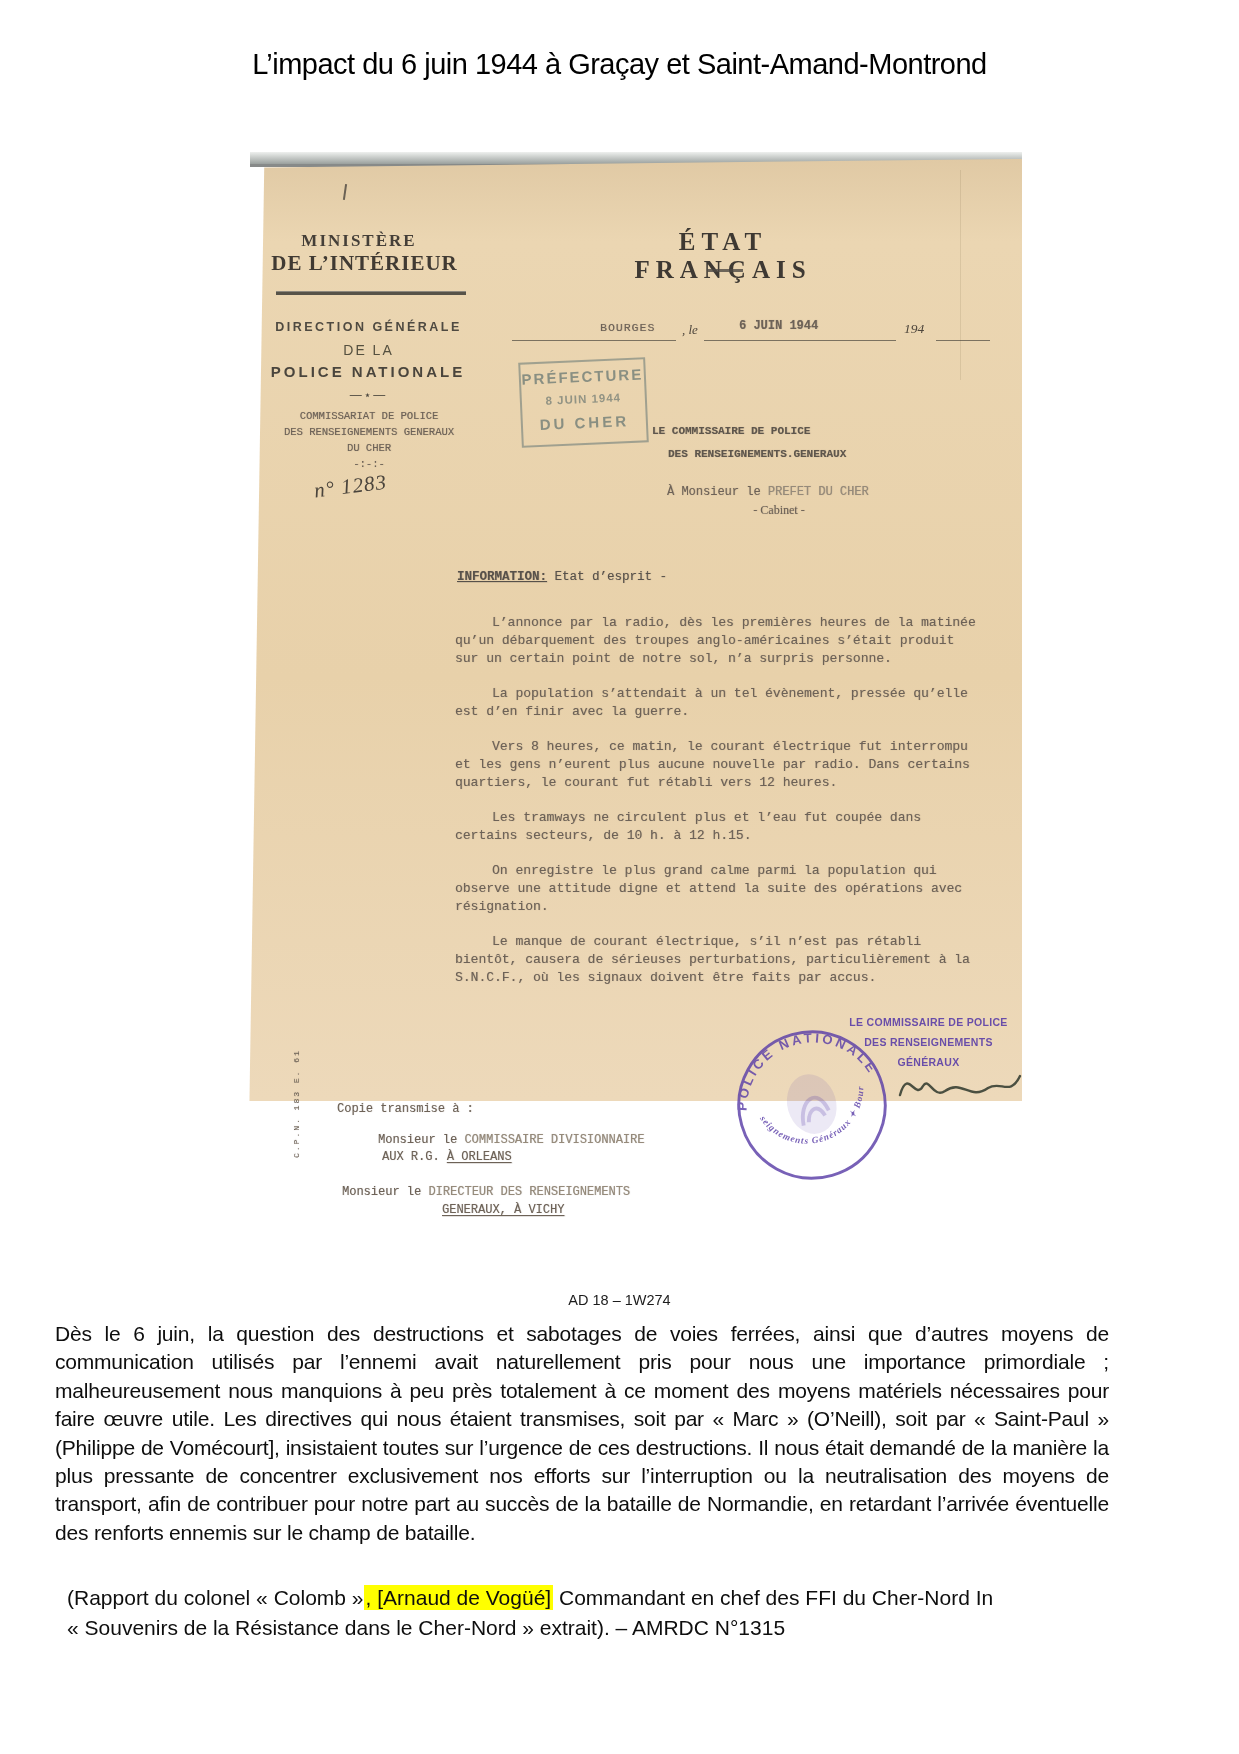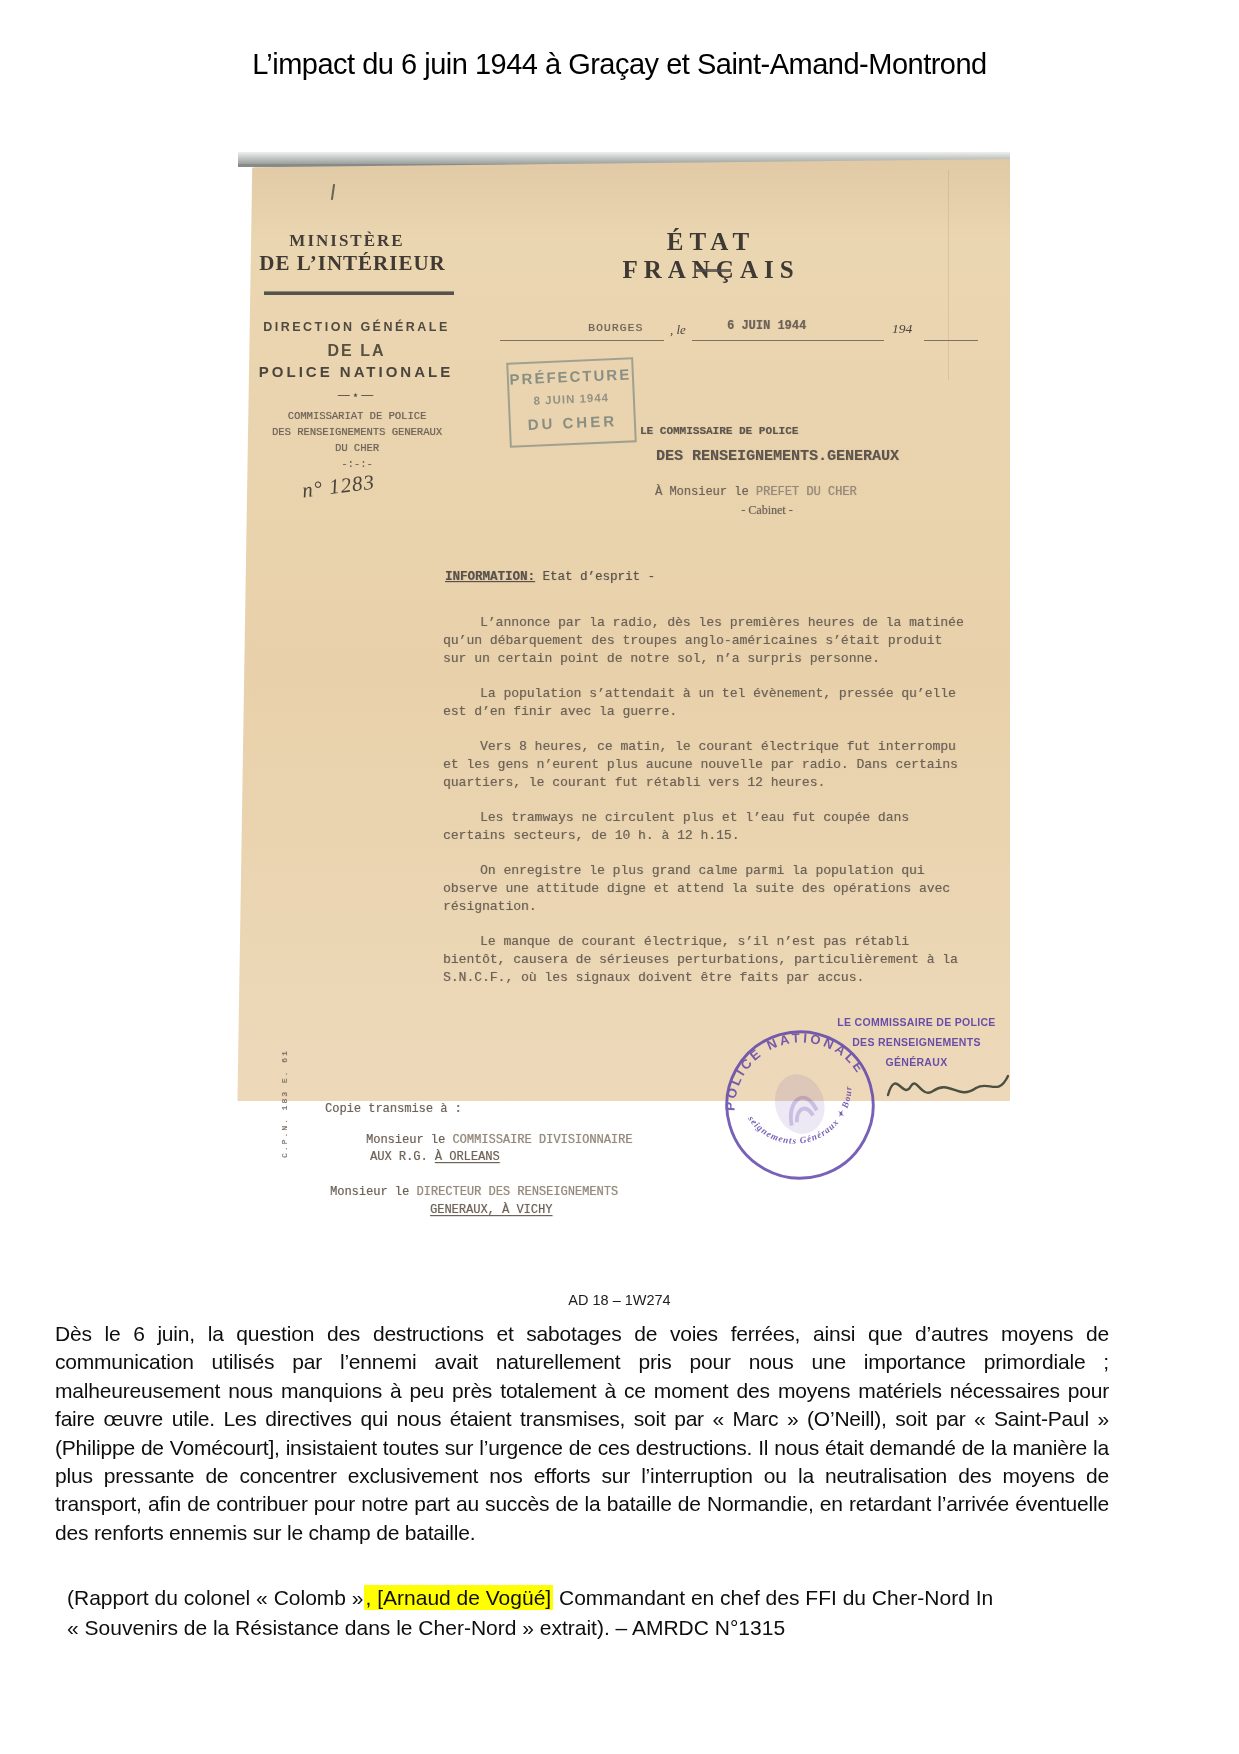--- a/index.html
+++ b/index.html
@@ -14,7 +14,7 @@
     font-size:29px; font-weight:400; color:#000; letter-spacing:-0.5px;
   }
   
-  .scan { position:absolute; left:232px; top:152px; width:778px; height:949px; }
+  .scan { position:absolute; left:244px; top:152px; width:778px; height:949px; }
   .scan .edge-top {
     position:absolute; top:0; left:6px; right:0; height:12px;
     background:linear-gradient(#eef0ee, #9aa09d);

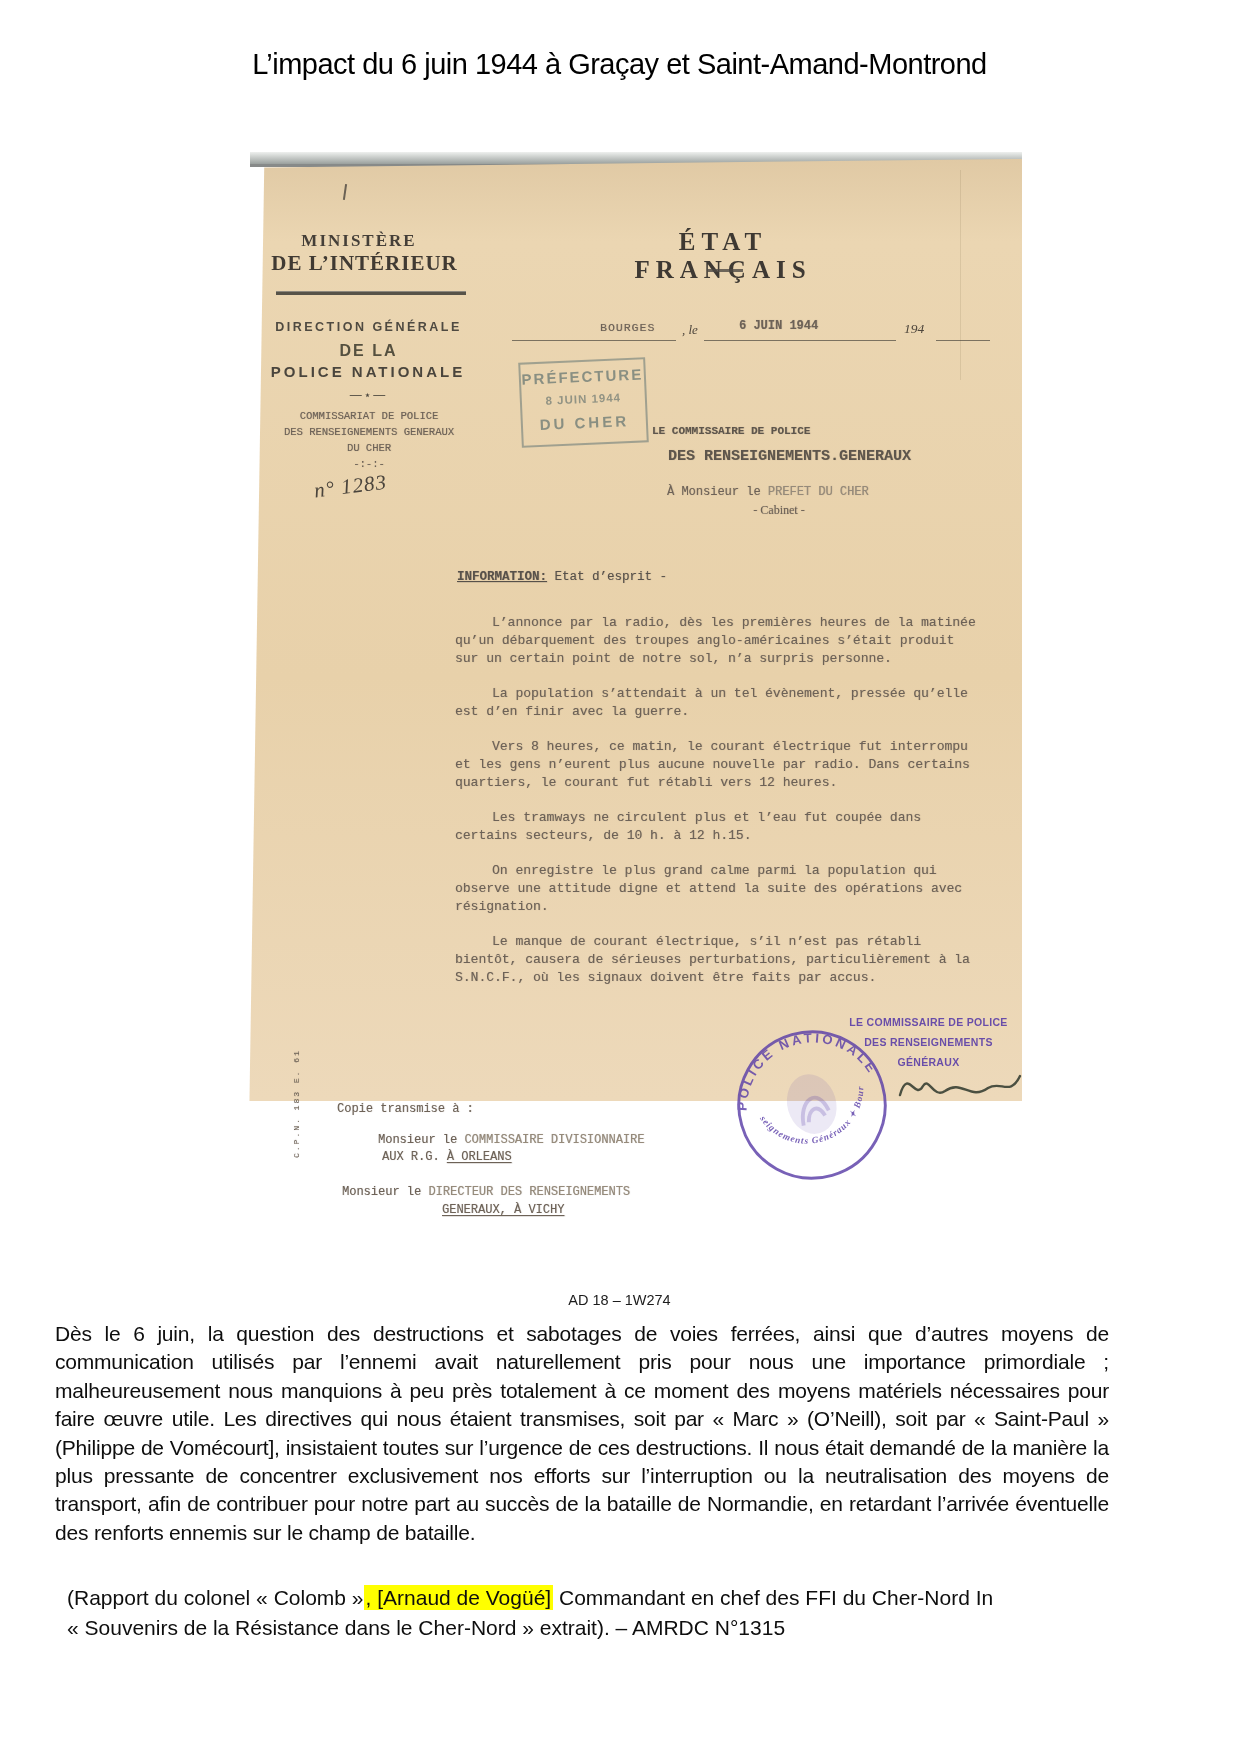--- a/index.html
+++ b/index.html
@@ -41,7 +41,7 @@
   .lh-rule { left:32px; top:139px; width:190px; height:4px; background:#575349; border-top:1px solid #8d887d; }
   .direction1 { left:22px; top:168px; width:205px; text-align:center; font-size:12.5px; font-weight:700;
                 letter-spacing:2.5px; color:#4f4a41; }
-  .direction2 { left:22px; top:190px; width:205px; text-align:center; font-size:16px; font-weight:700;
+  .direction2 { left:22px; top:190px; width:205px; text-align:center; font-size:14px; font-weight:400;
                 letter-spacing:2px; color:#55503f; }
   .direction3 { left:14px; top:211px; width:220px; text-align:center; font-size:15px; font-weight:700;
                 letter-spacing:3px; color:#4a453d; }

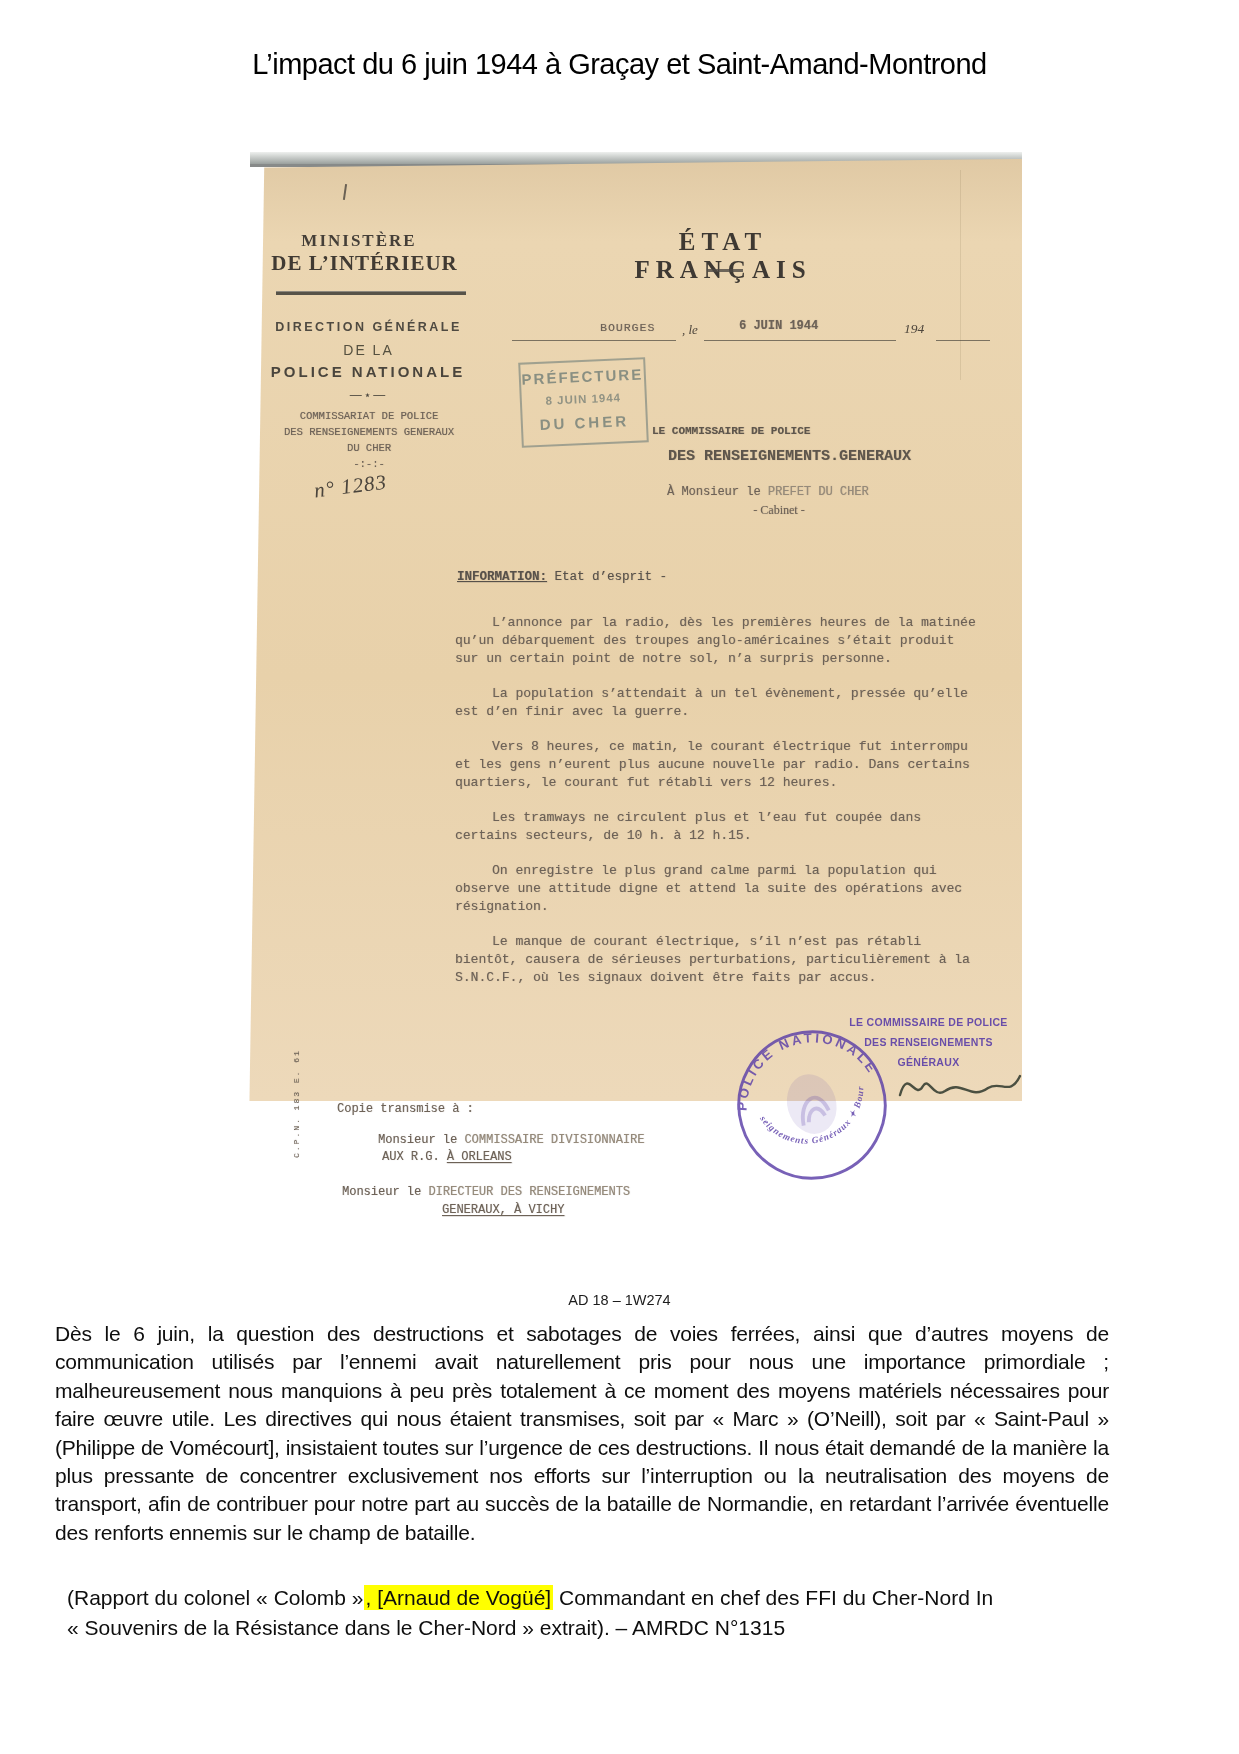--- a/index.html
+++ b/index.html
@@ -70,7 +70,7 @@
   .pref-box .l3 { margin-top:9px;  font-size:15px; letter-spacing:3px; }
 
   .sender1 { left:408px; top:273px; font-size:11px; font-weight:700; color:#5e564c; }
-  .sender2 { left:424px; top:296px; font-size:15px; font-weight:700; color:#5e564c; }
+  .sender2 { left:424px; top:296px; font-size:11px; font-weight:700; color:#5e564c; }
   .recipient { left:423px; top:333px; font-size:12px; }
   .recipient .faded { color:#97range; }
   .faded { color:#958a7a; }

